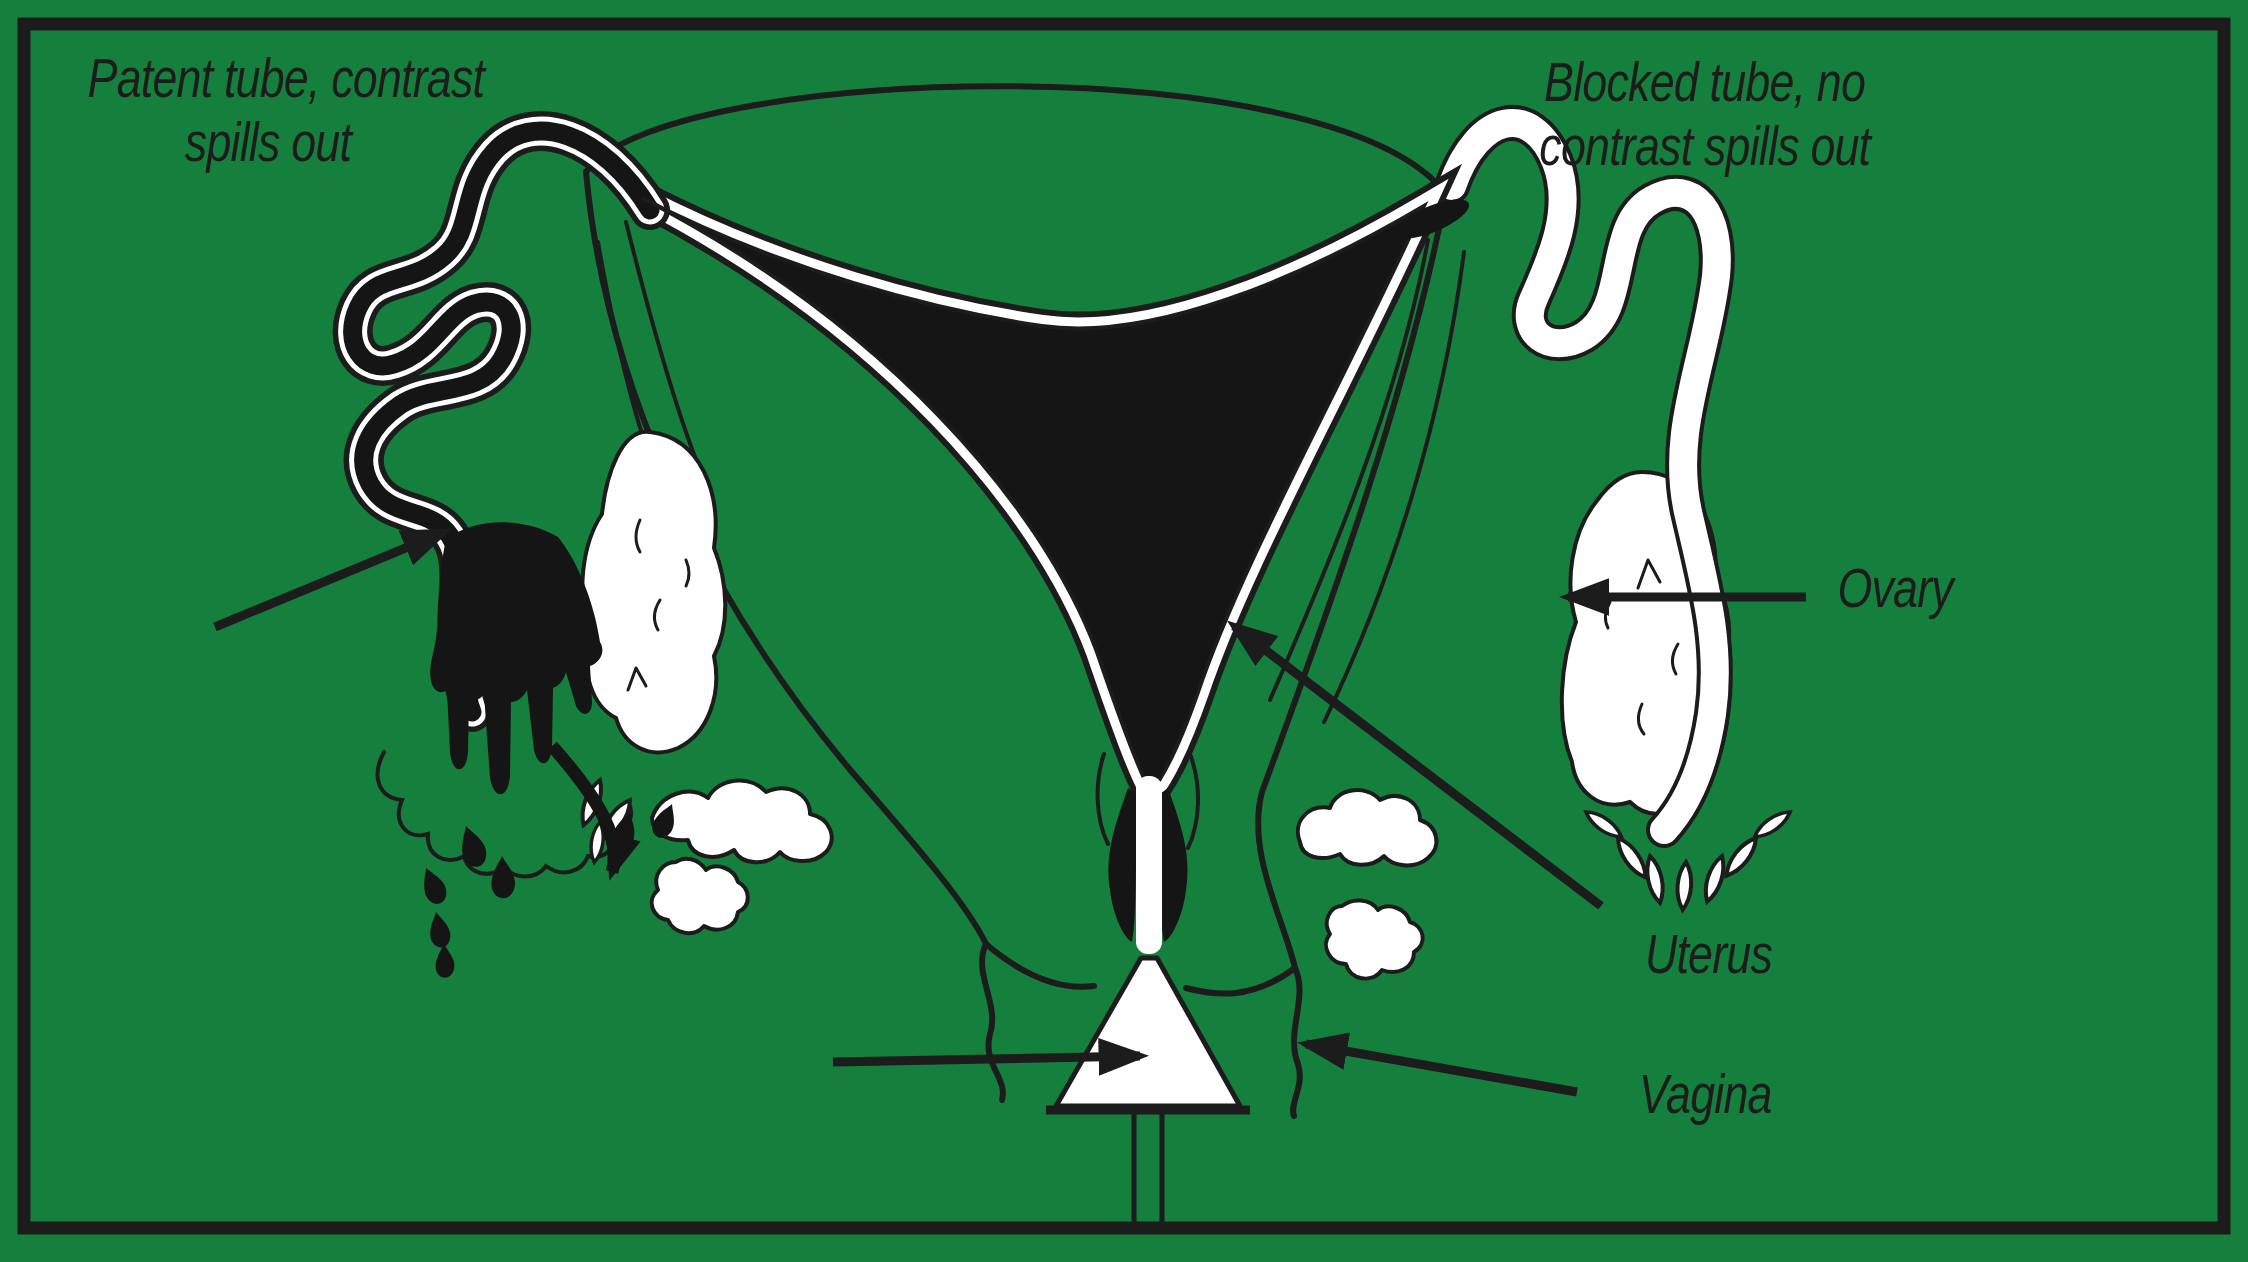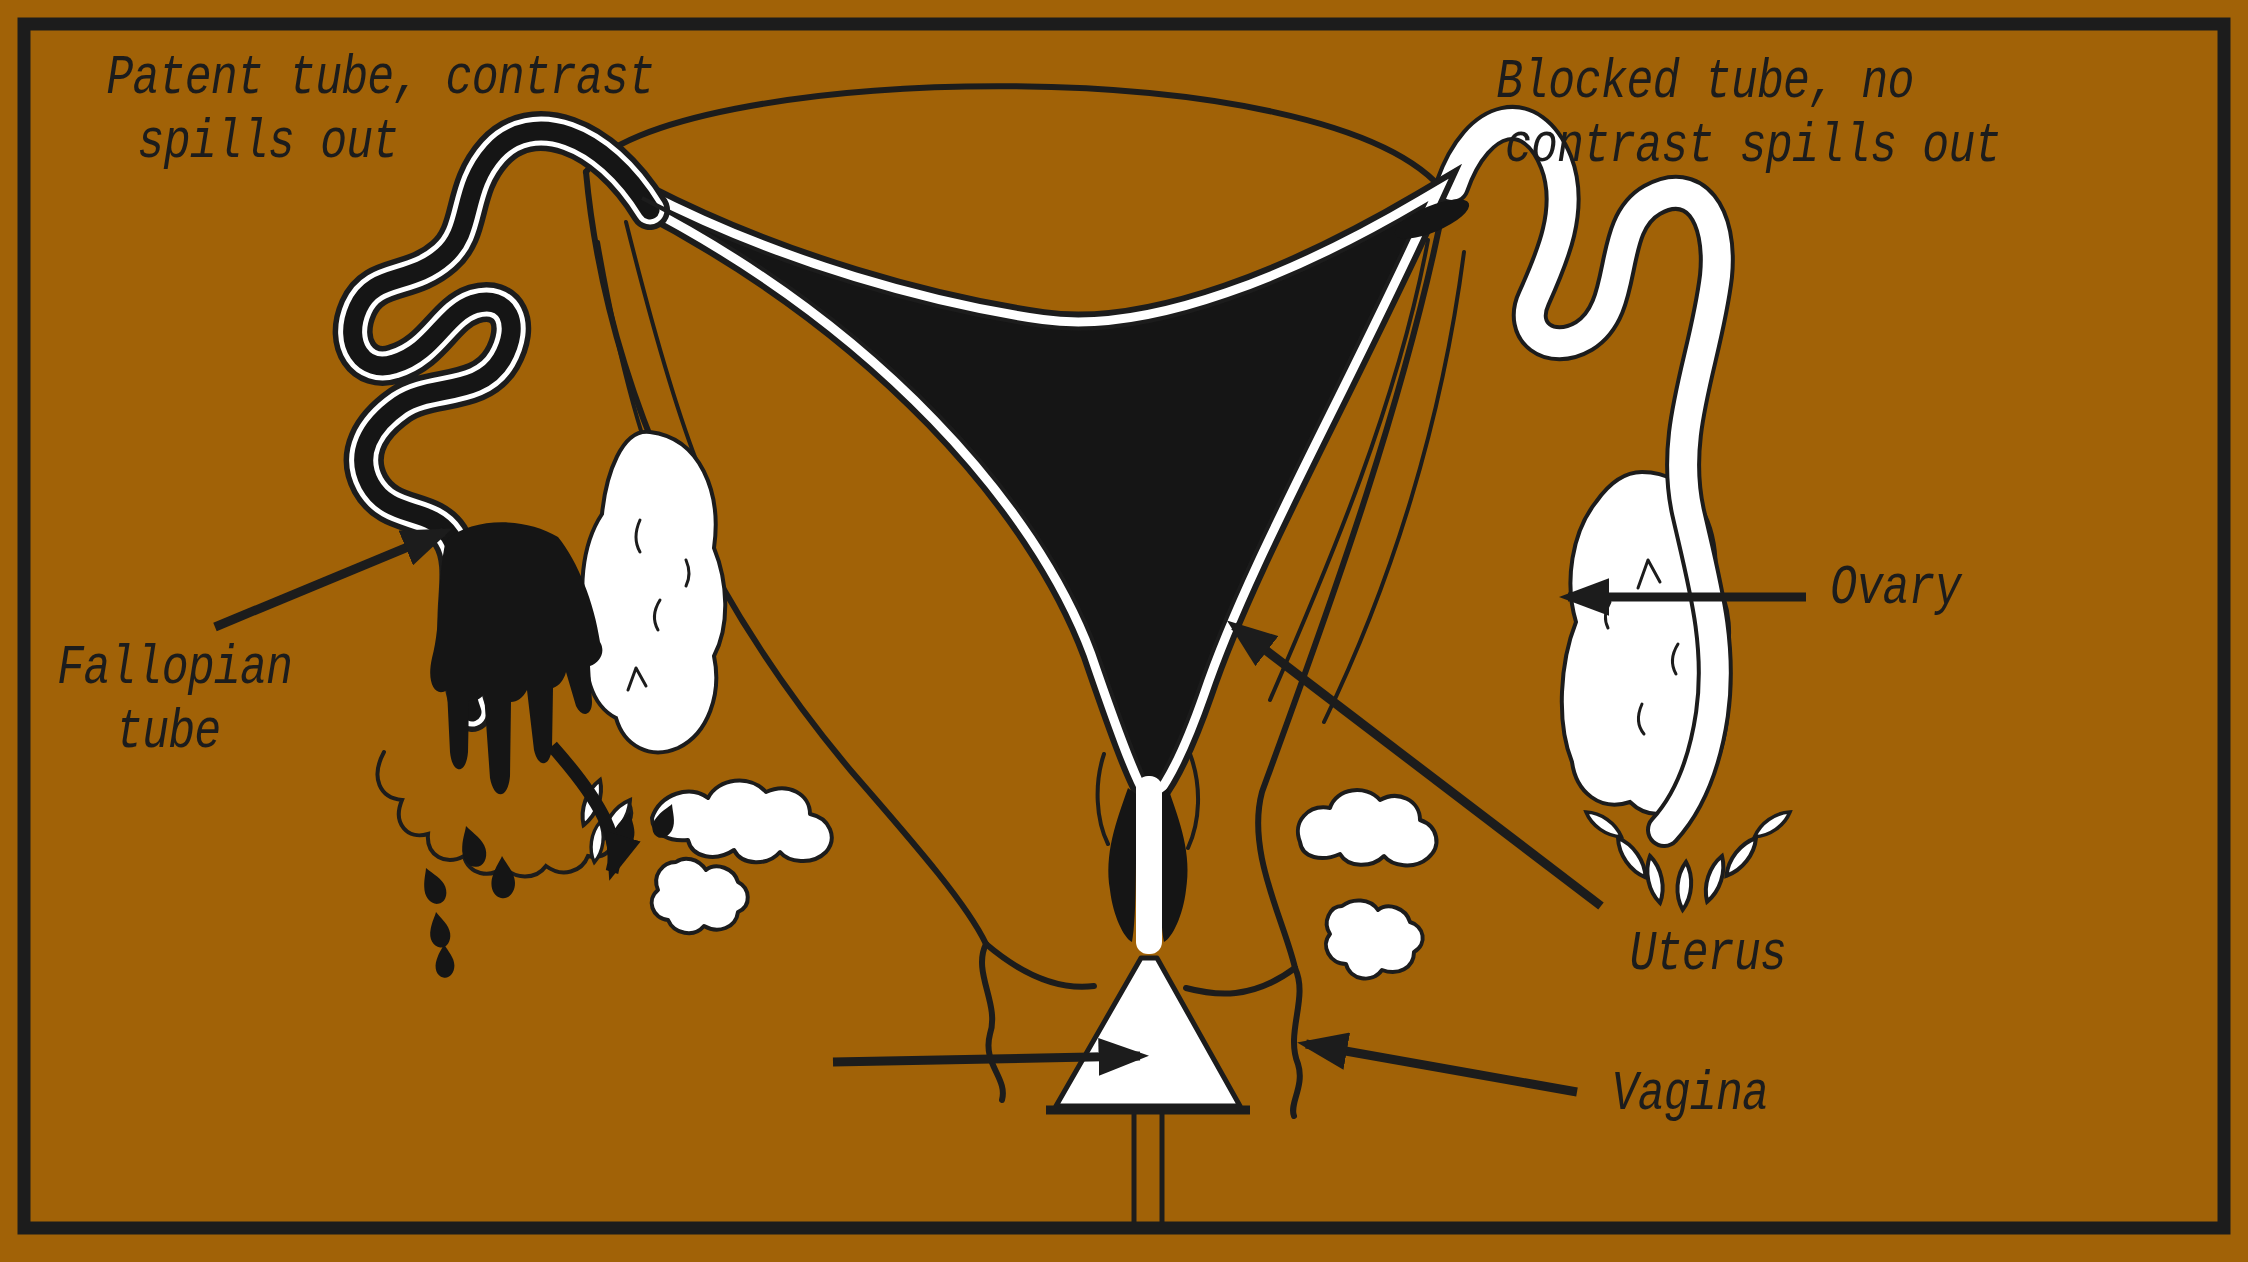--- a/index.html
+++ b/index.html
@@ -5,7 +5,7 @@
   html,body{margin:0;padding:0;background:#ffffff;}
   .stage{
     position:relative;width:2248px;height:1262px;overflow:hidden;
-    background:#a16207;font-family:Liberation Mono, monospace;
+    background:#15803d;font-family:Liberation Sans, sans-serif;
   }
   .stage svg{position:absolute;left:0;top:0;}
   .lbl{

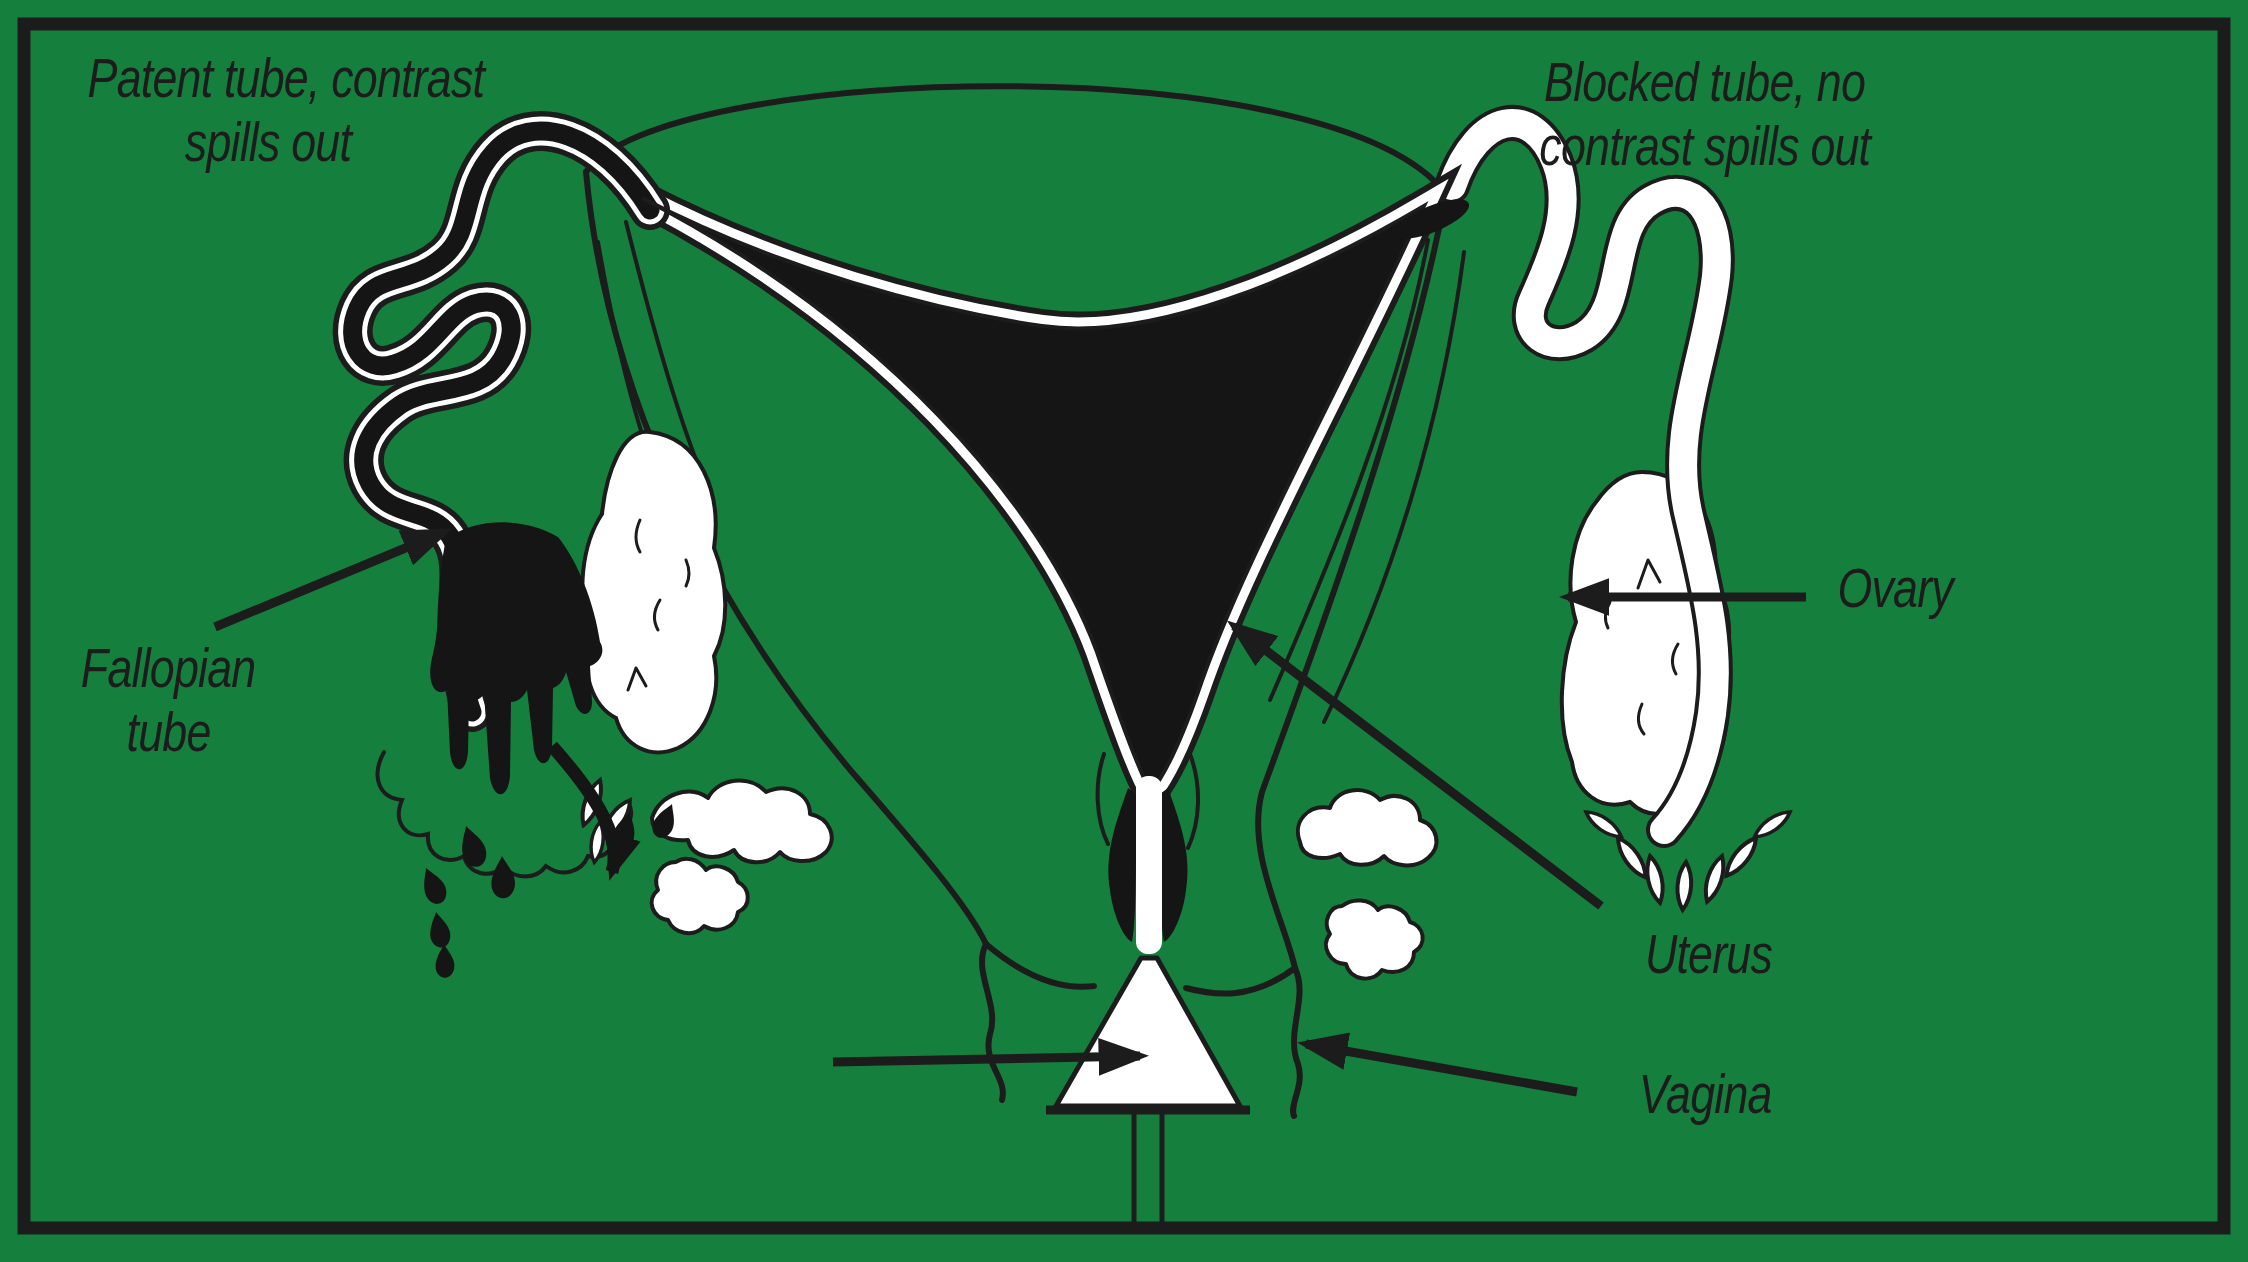--- a/index.html
+++ b/index.html
@@ -168,10 +168,6 @@
   <div><span>Blocked tube, no</span></div>
   <div><span>contrast spills out</span></div>
 </div>
-<div class="lbl" id="lbl-fallopian">
-  <div><span>Fallopian</span></div>
-  <div><span>tube</span></div>
-</div>
 <div class="lbl" id="lbl-ovary">
   <div><span>Ovary</span></div>
 </div>

